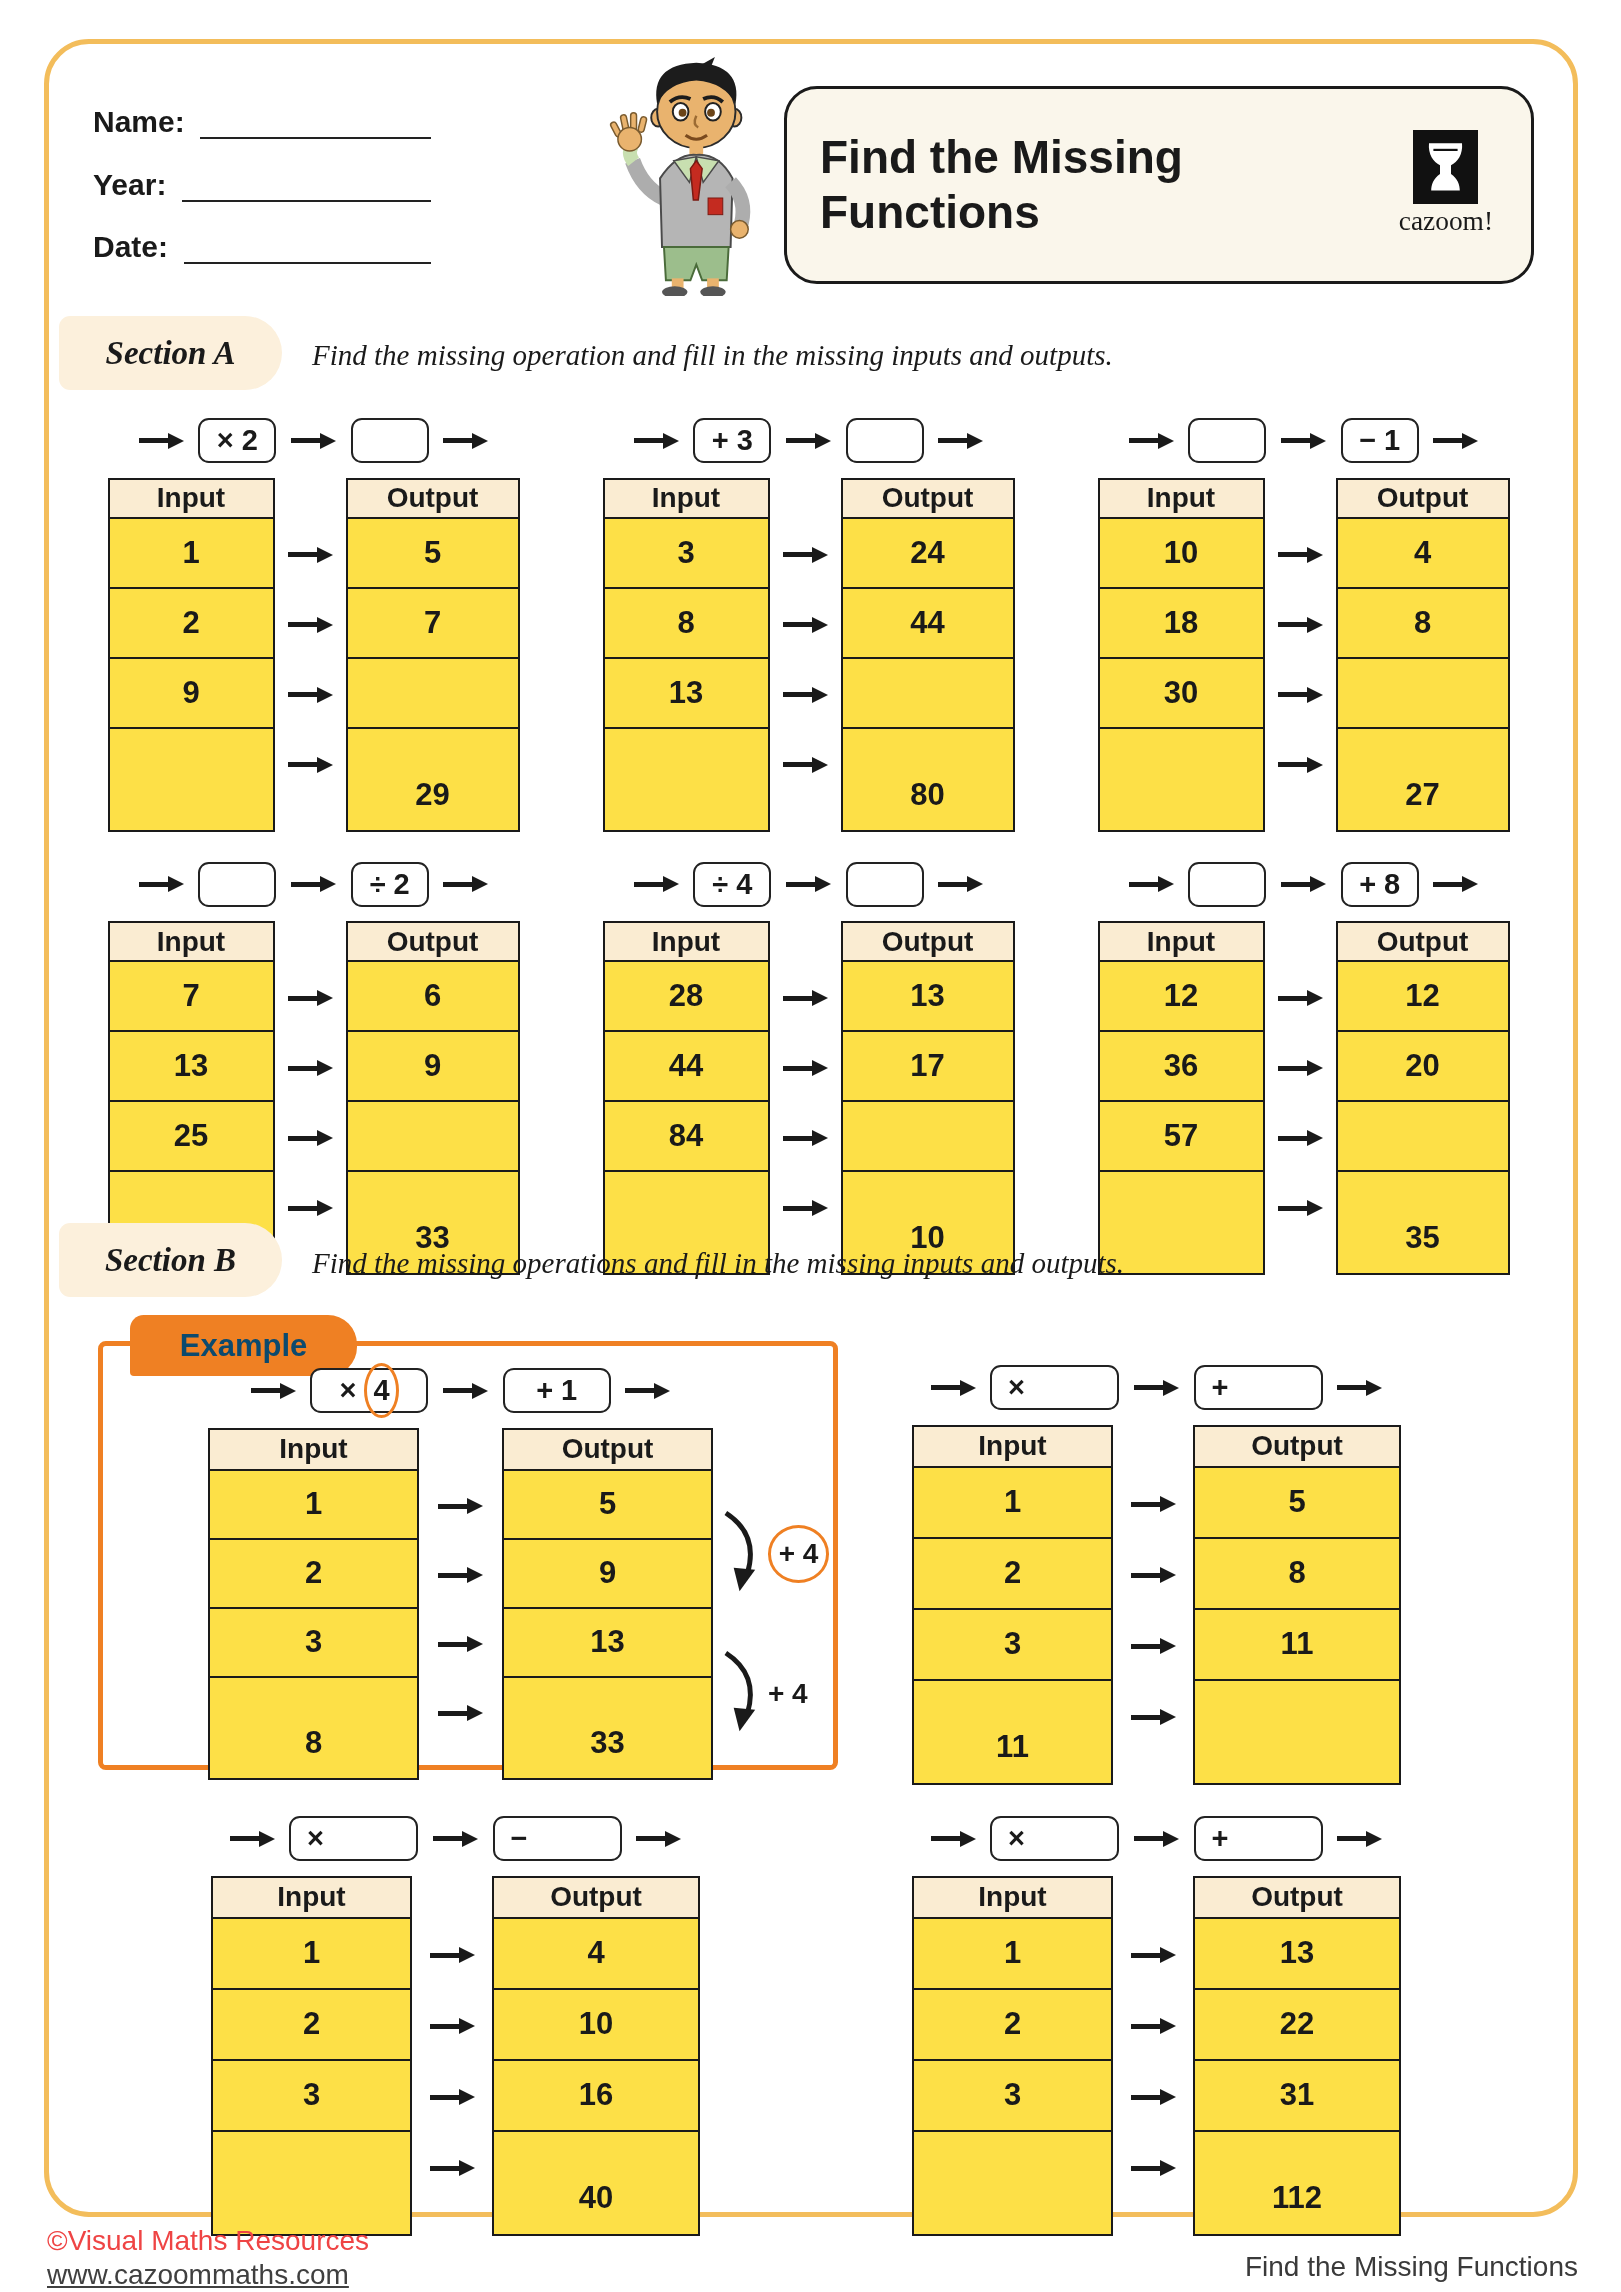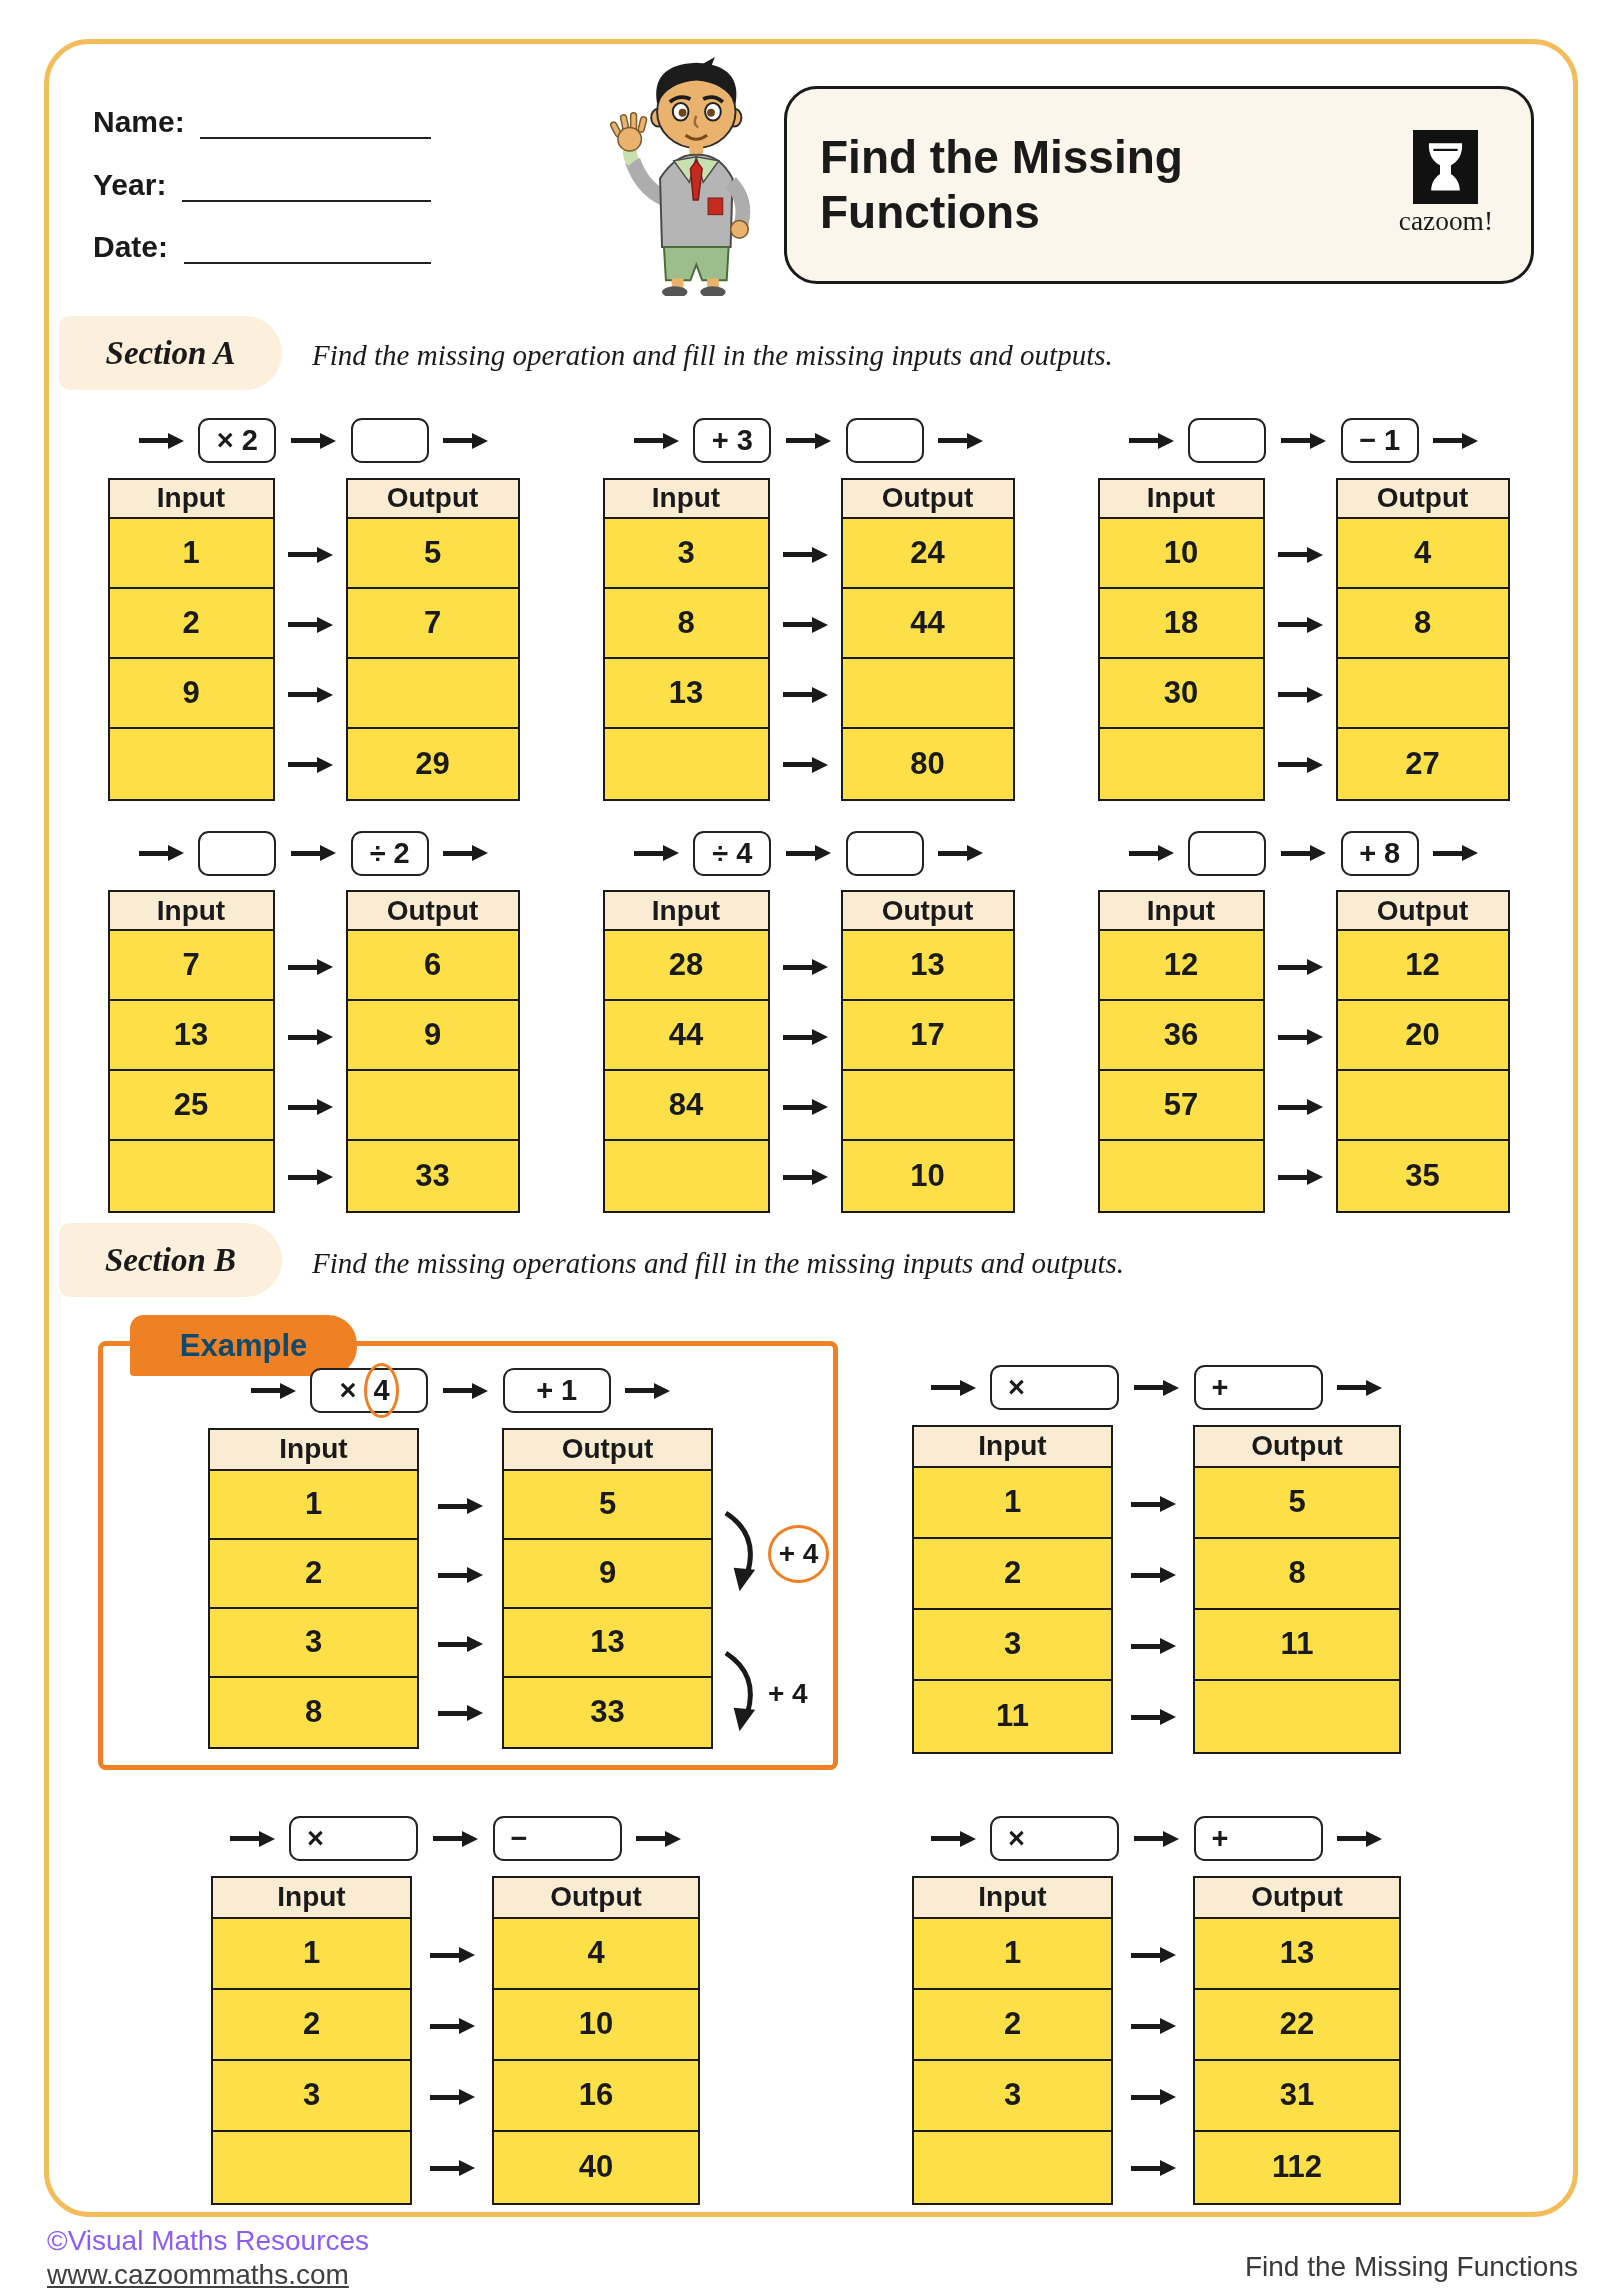--- a/index.html
+++ b/index.html
@@ -46,7 +46,7 @@
            display:flex;align-items:center;justify-content:center;font-weight:bold;font-size:28px;}
   .io-cell{height:70px;border-bottom:2.9px solid #1a1a1a;box-sizing:border-box;
            display:flex;align-items:center;justify-content:center;font-weight:bold;font-size:31px;}
-  .io-cell:last-child{border-bottom:none;}
+  .io-cell:last-child{border-bottom:none;margin-top:31px;}
   .mid{width:71px;display:flex;flex-direction:column;align-items:center;}
   .mid .spacer{height:42px;}
   .mid .mrow{height:70px;display:flex;align-items:center;}

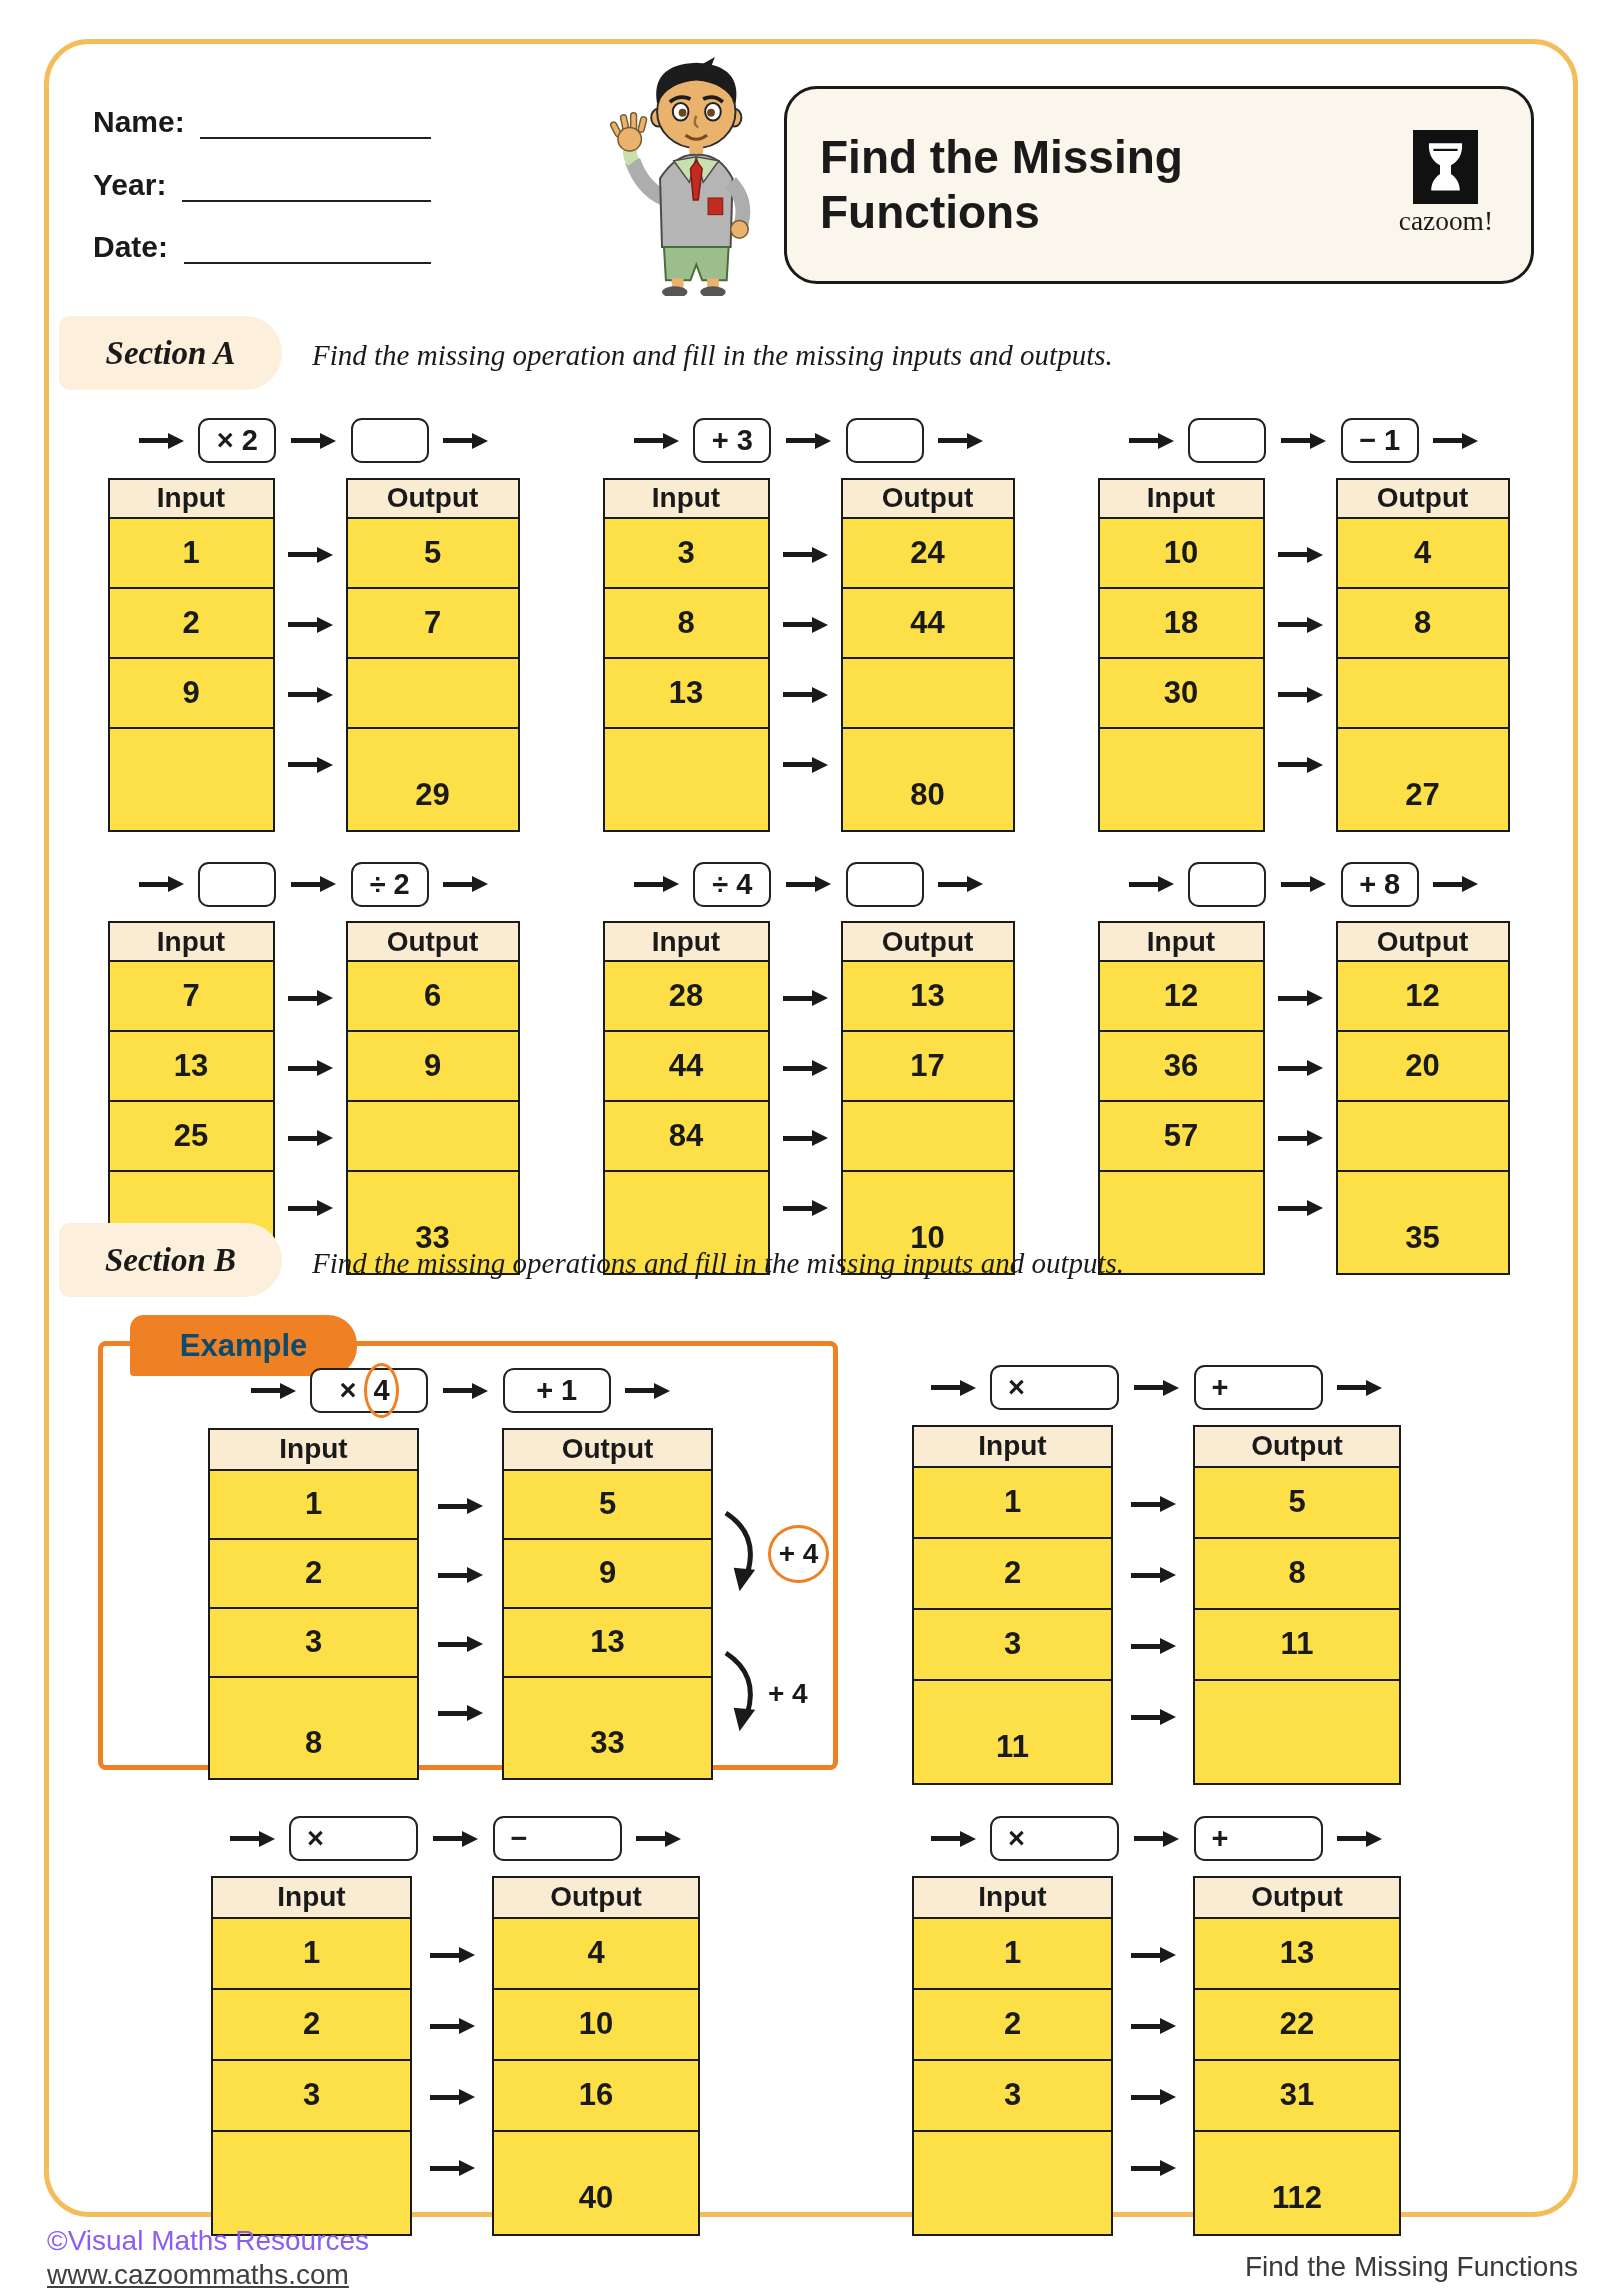--- a/index.html
+++ b/index.html
@@ -82,7 +82,7 @@
   .annot-label.circled{border:3.9px solid #EF8023;border-radius:50%;padding:9.8px 7.8px;}
 
   
-  .footer-copy{position:absolute;left:47px;top:2225px;font-size:28px;color:#8b5cf6;}
+  .footer-copy{position:absolute;left:47px;top:2225px;font-size:28px;color:#ef4444;}
   .footer-url{position:absolute;left:47px;top:2259px;font-size:28px;color:#404040;
               text-decoration:underline;cursor:pointer;}
   .footer-title{position:absolute;right:43px;top:2251px;font-size:28px;color:#3a3a3a;}

